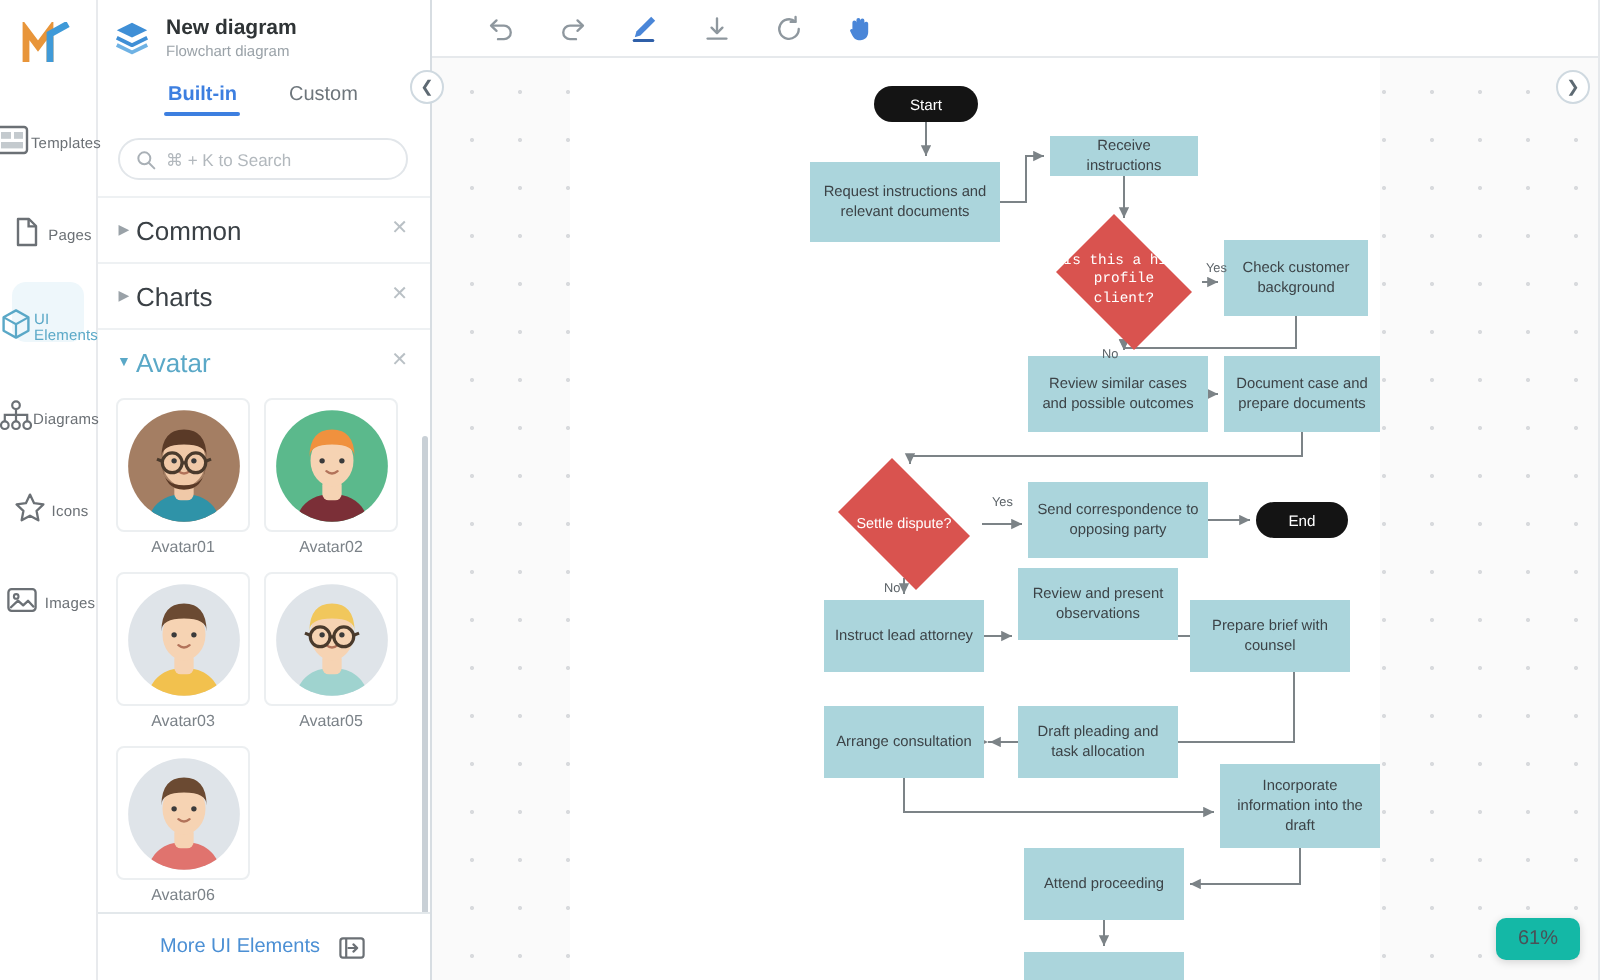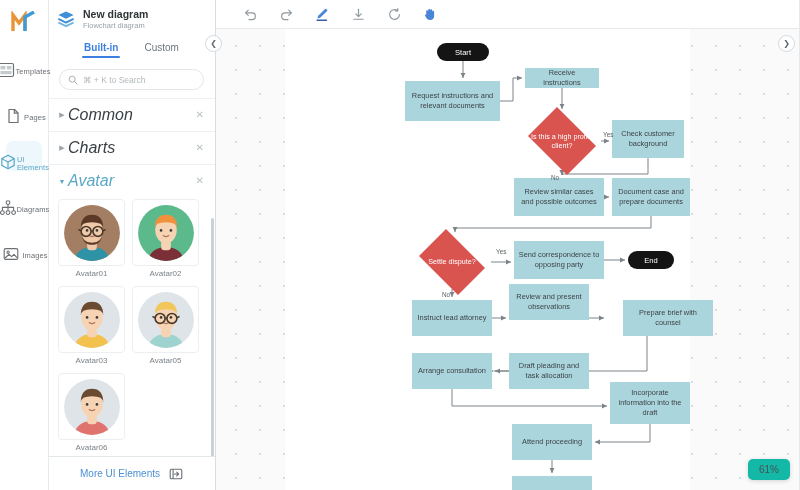--- a/index.html
+++ b/index.html
@@ -71,7 +71,7 @@
   }
   .sec-row:first-child{border-top:1px solid #eef1f3;}
   .caret{width:12px;font-size:7px;color:#9aa2a8;flex:none;text-align:center;user-select:none;}
-  .sec-name{font-size:16px;color:#3a4045;flex:1;font-style:italic;}
+  .sec-name{font-size:13px;color:#3a4045;flex:1;}
   .sec-row.open .sec-name{color:#5aa8c7;}
   .sec-row.open .caret{color:#5aa8c7;}
   .sec-x{font-size:10px;color:#b9c0c5;cursor:pointer;line-height:1;}

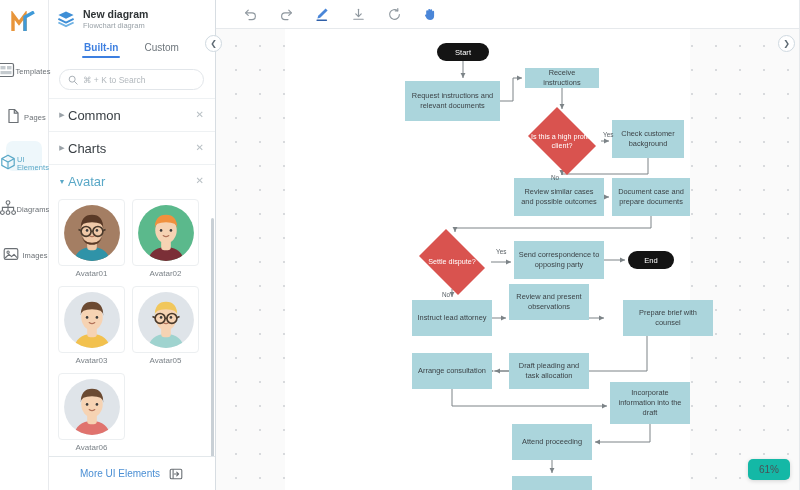--- a/index.html
+++ b/index.html
@@ -507,7 +507,7 @@
           <div class="term" style="left: 152px; top: 15px; width: 52px; height: 18px;">Start</div>
           <div class="node" style="left: 120px; top: 53px; width: 95px; height: 40px;">Request instructions and relevant documents</div>
           <div class="node" style="left: 240px; top: 40px; width: 74px; height: 20px;">Receive instructions</div>
-          <div class="dia" style="left: 238px; top: 84px; width: 78px; height: 58px;">
+          <div class="dia" style="left: 238px; top: 84px; width: 78px; height: 58px; font-family: Liberation Mono, monospace;">
             <span class="dshape"></span>
                    <span class="dtxt">Is this a high profile client?</span>
           </div>

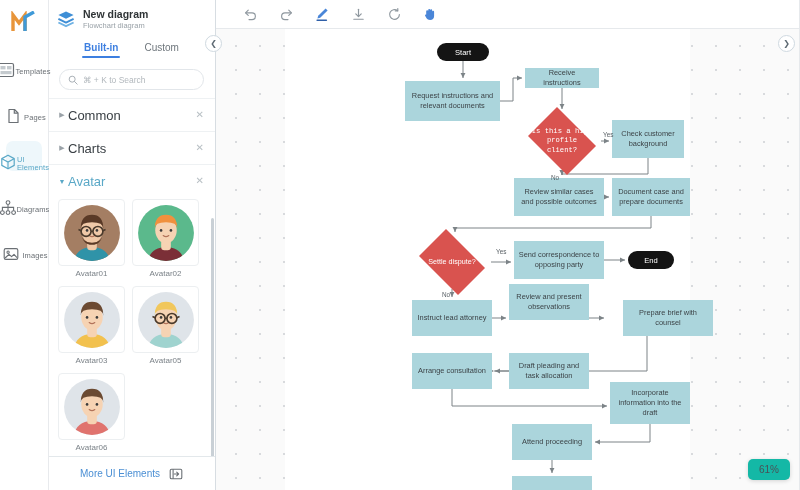--- a/index.html
+++ b/index.html
@@ -225,6 +225,14 @@
       <span class="rail-label">Diagrams</span>
     </div>
 
+    <div class="rail-item">
+      <span class="rail-ico">
+        <svg width="18" height="18" viewBox="0 0 18 18">
+            <path d="M9 2.3 l2.05 4.3 4.65.62 -3.4 3.25 .87 4.68 -4.17 -2.3 -4.17 2.3 .87 -4.68 -3.4 -3.25 4.65 -.62 Z" fill="none" stroke="#6b7075" stroke-width="1.15" stroke-linejoin="round"></path>
+          </svg>
+      </span>
+      <span class="rail-label">Icons</span>
+    </div>
 
     <div class="rail-item">
       <span class="rail-ico">

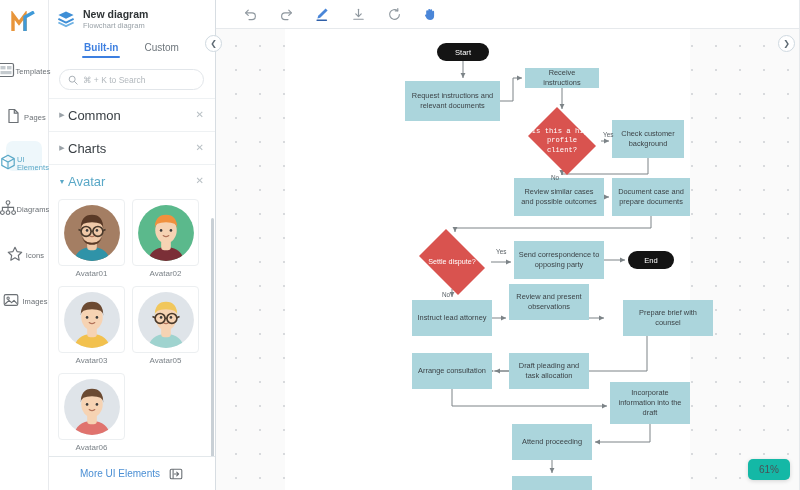--- a/index.html
+++ b/index.html
@@ -530,7 +530,7 @@
           <div class="term" style="left: 343px; top: 223px; width: 46px; height: 18px;">End</div>
           <div class="node" style="left: 127px; top: 272px; width: 80px; height: 36px;">Instruct lead attorney</div>
           <div class="node" style="left: 224px; top: 256px; width: 80px; height: 36px;">Review and present observations</div>
-          <div class="node" style="left: 338px; top: 272px; width: 90px; height: 36px;">Prepare brief with counsel</div>
+          <div class="node" style="left: 310px; top: 272px; width: 80px; height: 36px;">Prepare brief with counsel</div>
           <div class="node" style="left: 127px; top: 325px; width: 80px; height: 36px;">Arrange consultation</div>
           <div class="node" style="left: 224px; top: 325px; width: 80px; height: 36px;">Draft pleading and task allocation</div>
           <div class="node" style="left: 325px; top: 354px; width: 80px; height: 42px;">Incorporate information into the draft</div>

